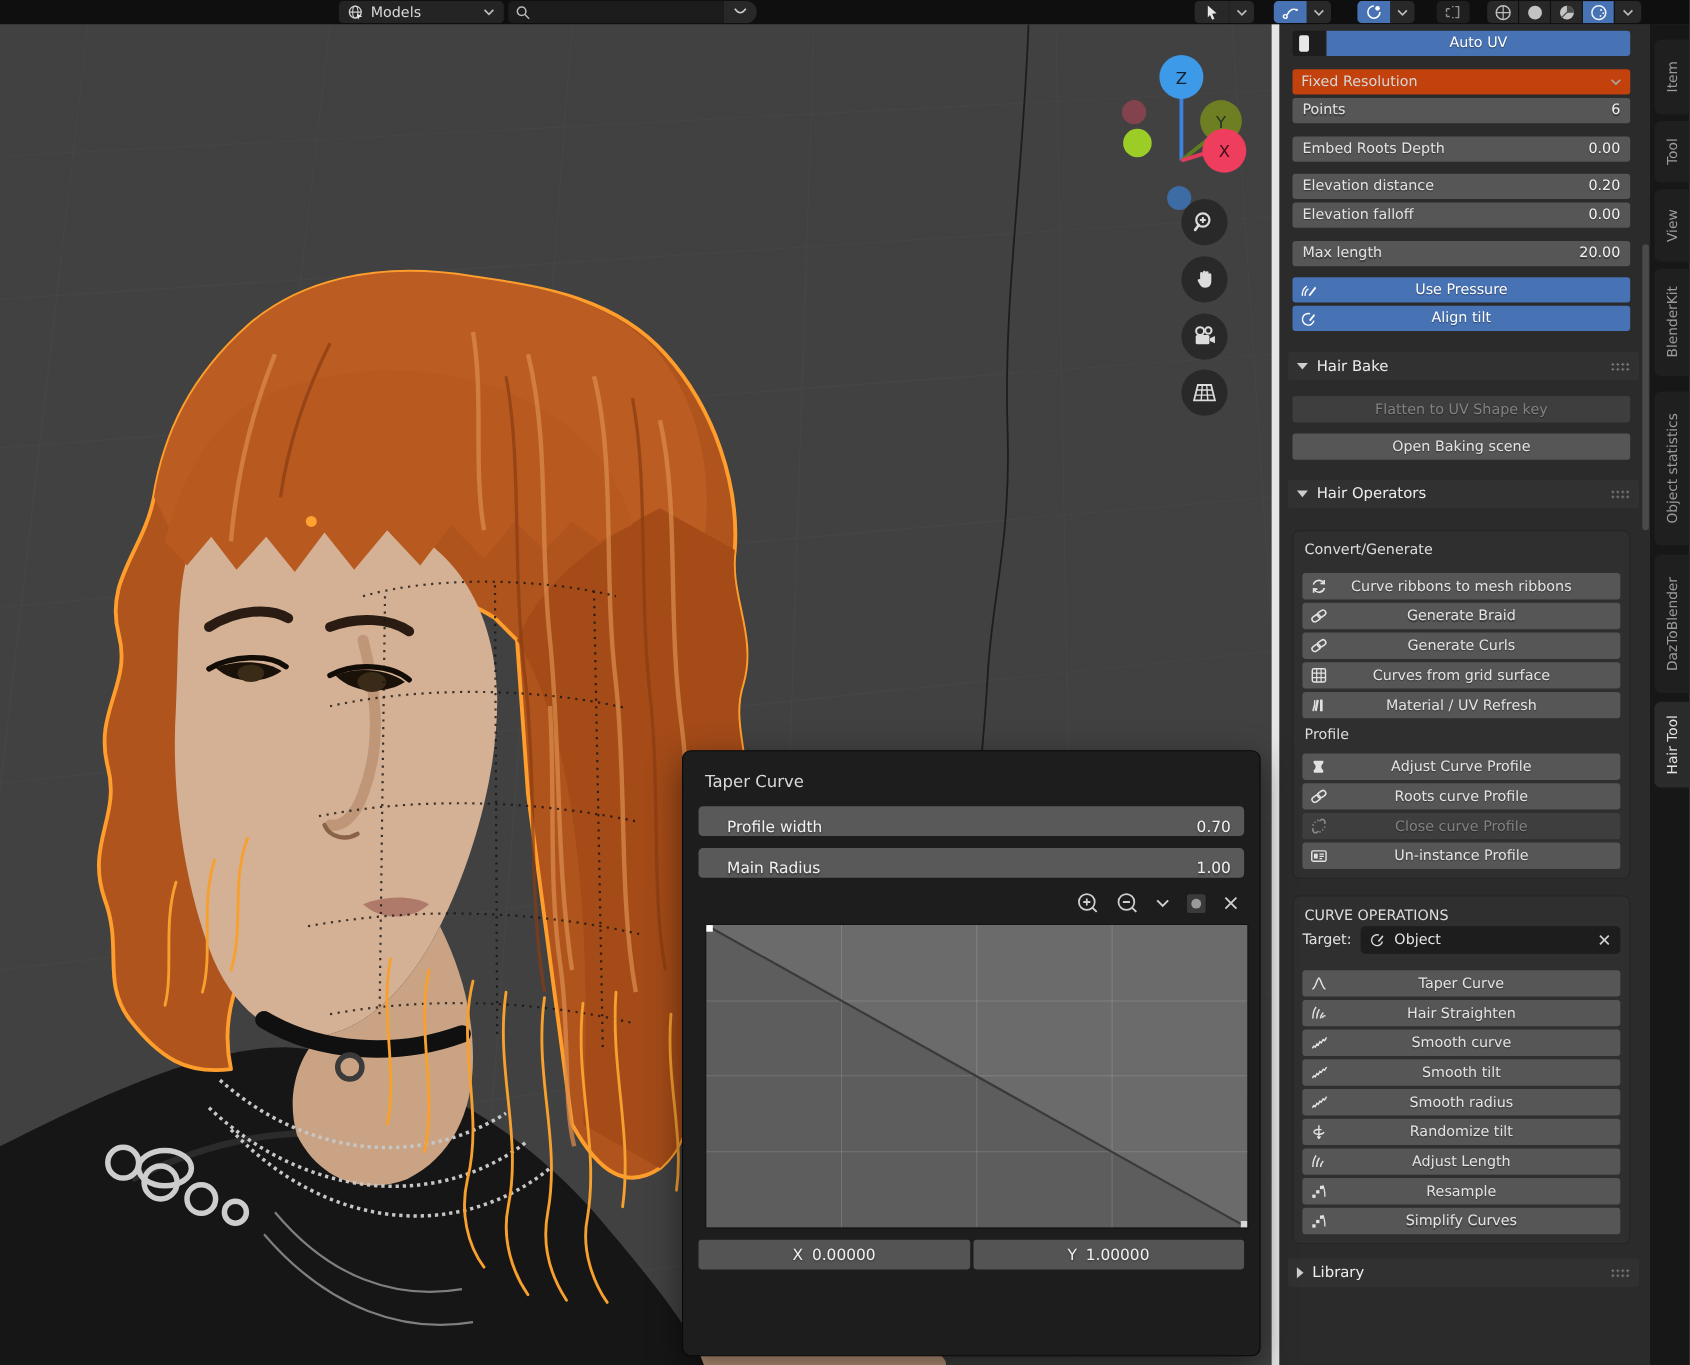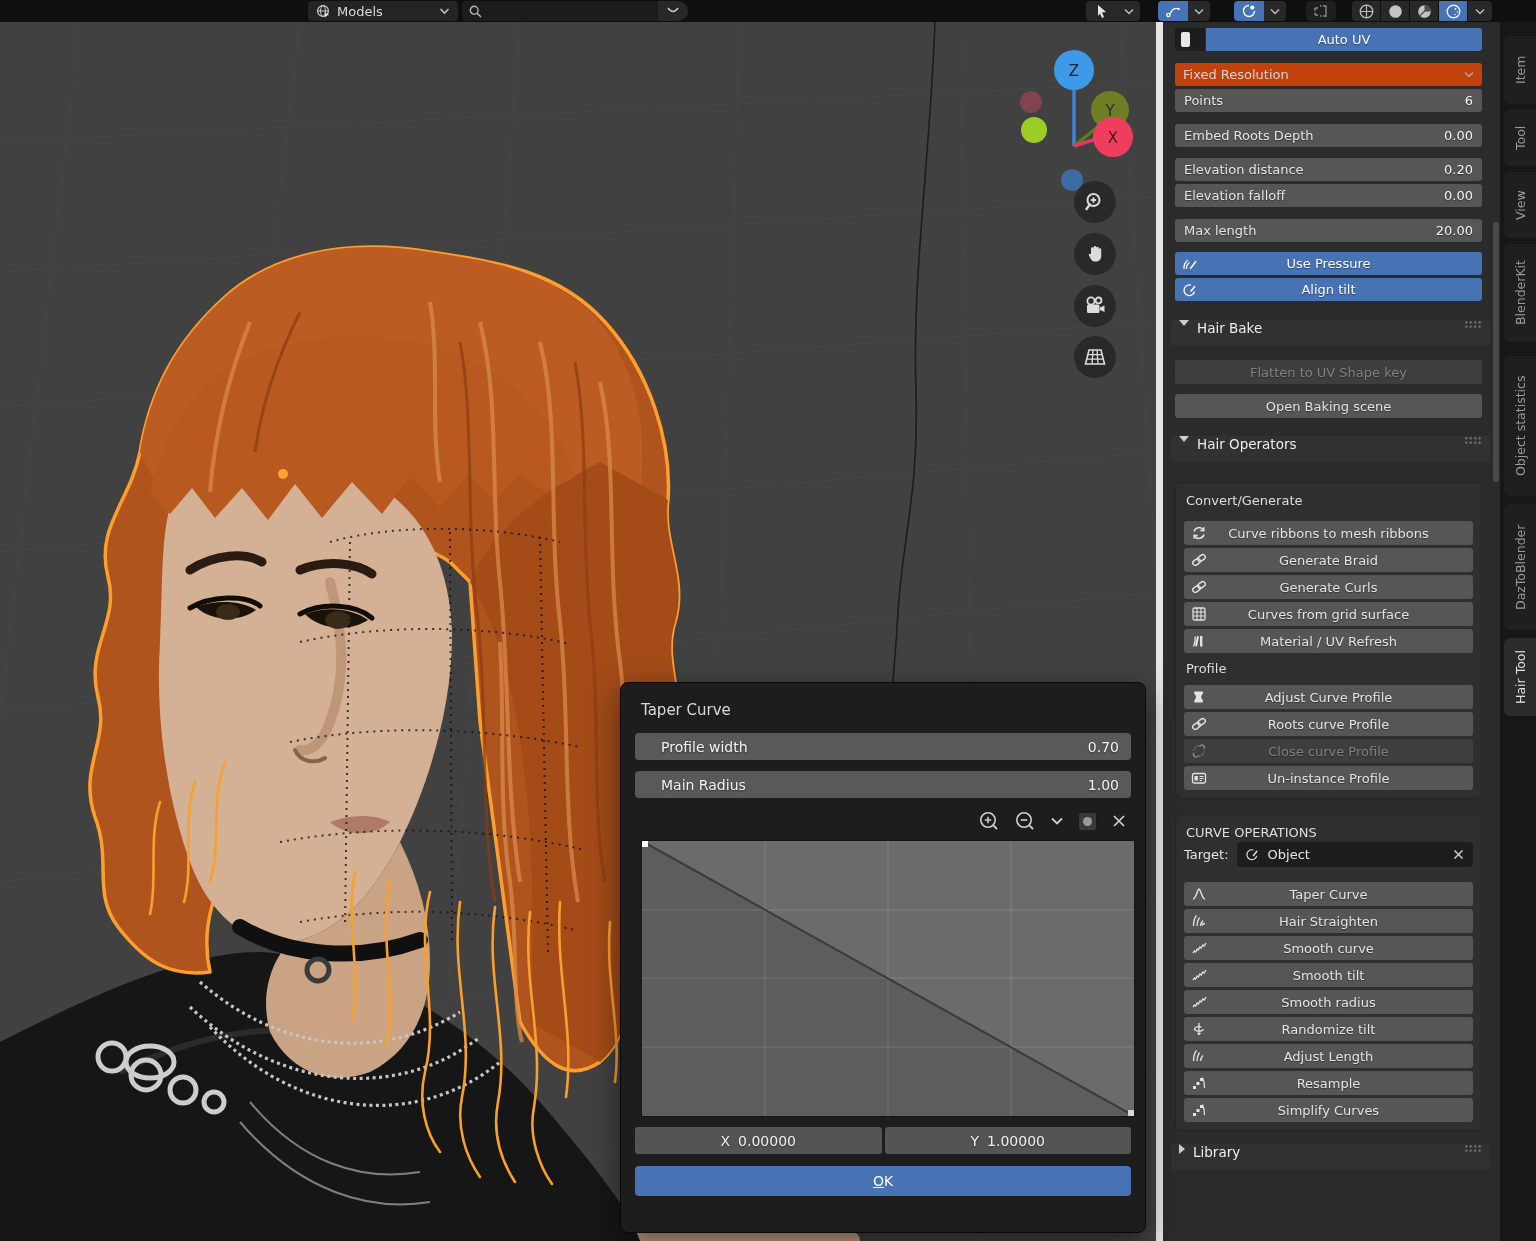--- a/index.html
+++ b/index.html
@@ -52,7 +52,7 @@
   .btn.disabled { background:#3e3e3e; color:#828282; }
   .btn.disabled svg { opacity:.45; }
   .stack > * + * { margin-top:3px; }
-  .sechdr { height:26px; display:flex; gap:8px; background:#313131; border-radius:3px;
+  .sechdr { height:26px; display:flex; align-items:center; gap:8px; background:#313131; border-radius:3px;
     margin:0 -8px 0 -4px; padding:0 8px; font-size:13.5px; color:#ededed; }
   .grip { margin-left:auto; width:18px; height:9px;
     background-image:radial-gradient(#7a7a7a 1px, transparent 1.2px); background-size:4.5px 4.5px; }

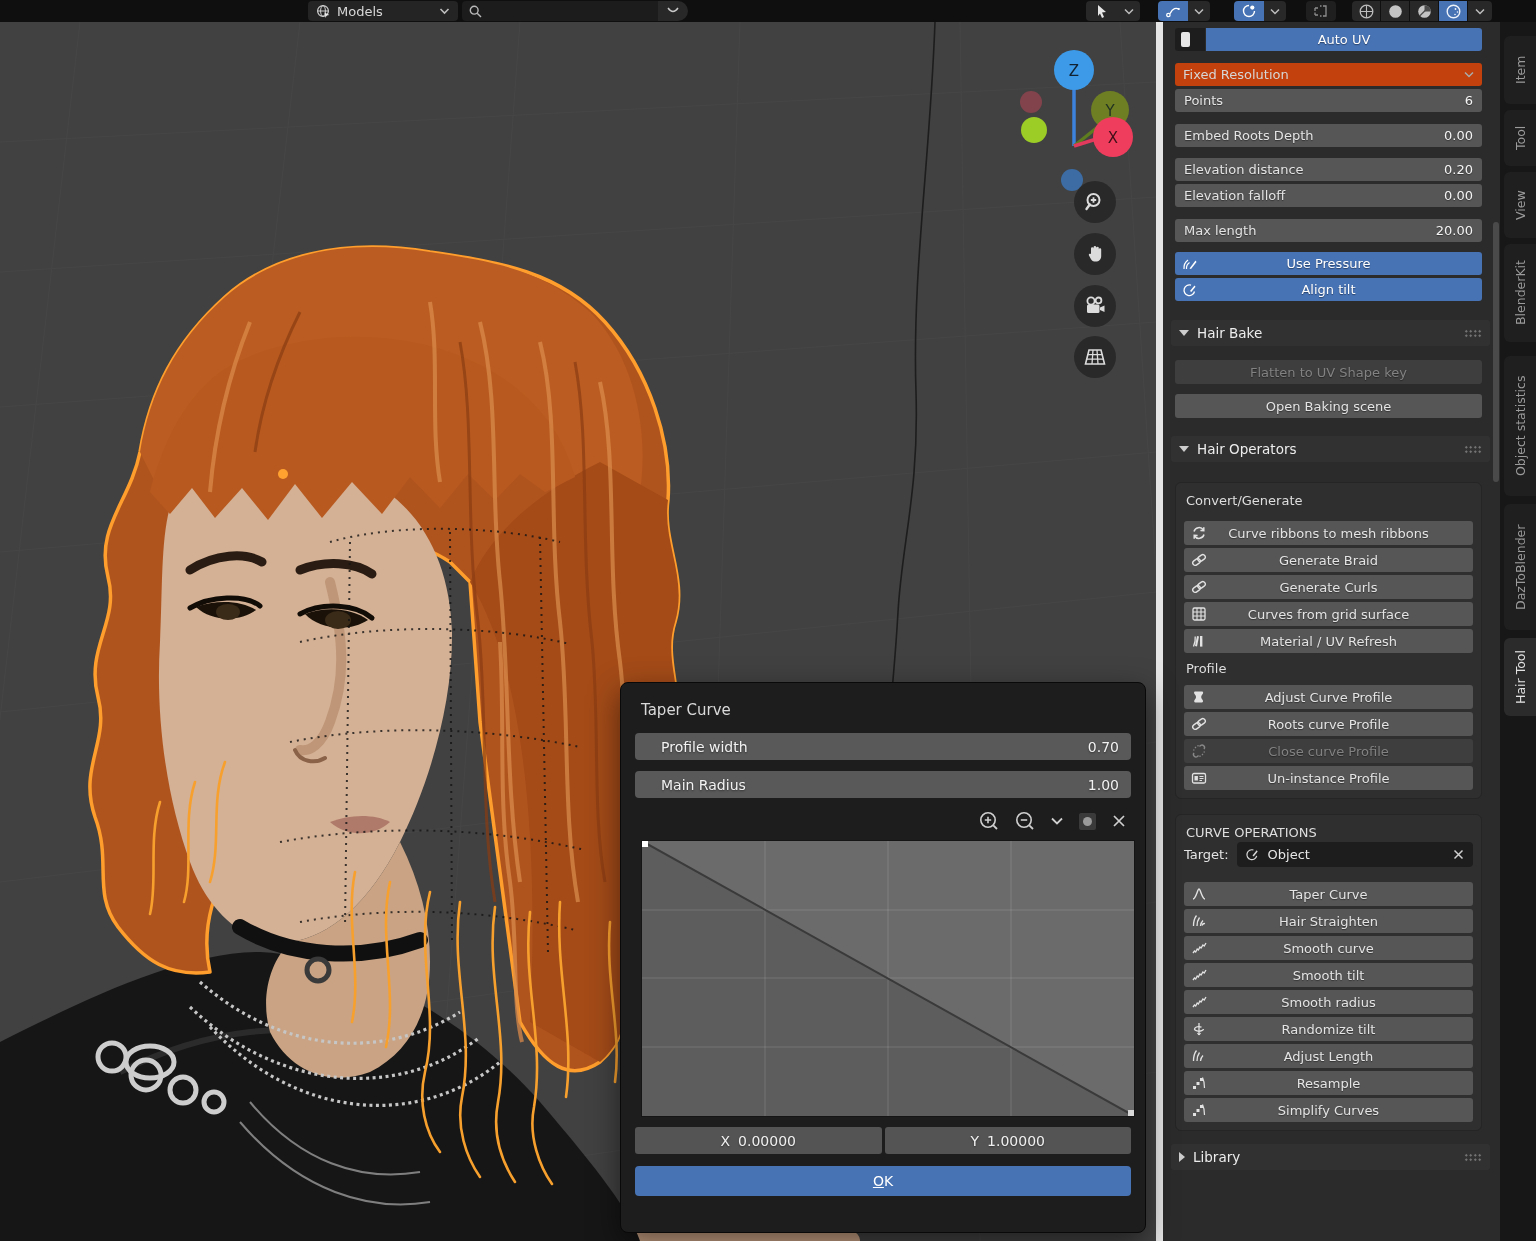--- a/index.html
+++ b/index.html
@@ -28,7 +28,7 @@
   #dialog { position:absolute; left:620px; top:682px; width:526px; height:551px; background:#1d1d1d;
     border:1px solid #090909; border-radius:8px; box-shadow:0 10px 30px rgba(0,0,0,.5); z-index:30;
     padding:14px 14px 12px 14px; color:#e8e8e8; }
-  .dslider { height:27px; background:#595959; border-radius:4px; display:flex; align-items:center;
+  .dslider { height:27px; background:#595959; border-radius:4px; display:flex; align-items:flex-end;
     justify-content:space-between; padding:0 12px 0 26px; font-size:14px; color:#f2f2f2;
     text-shadow:0 1px 2px rgba(0,0,0,.45); }
   .xyfield { flex:1; height:27px; background:#545454; border-radius:3px; display:flex; align-items:center;

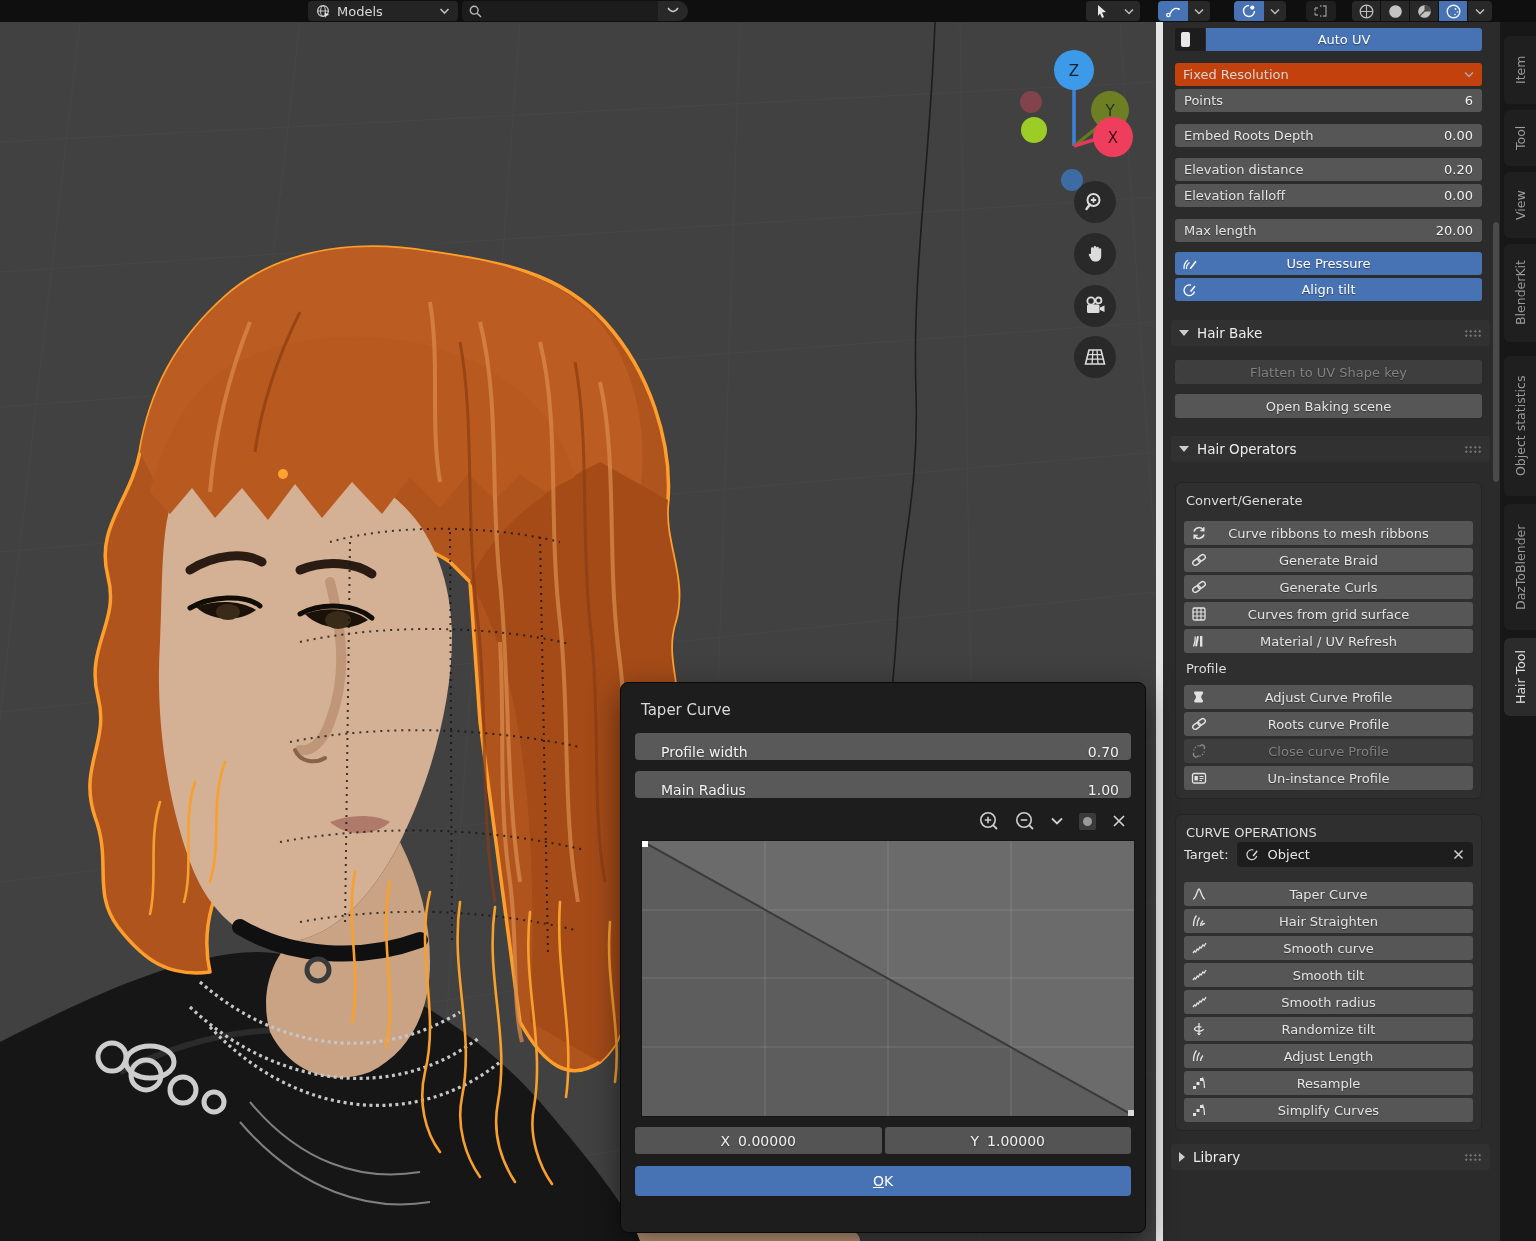--- a/index.html
+++ b/index.html
@@ -421,9 +421,6 @@
       </div>
     </div>
 
-    <div class="okbtn">
-      <span>OK</span>
-    </div>
   </div>
 
   <div id="npanel">

